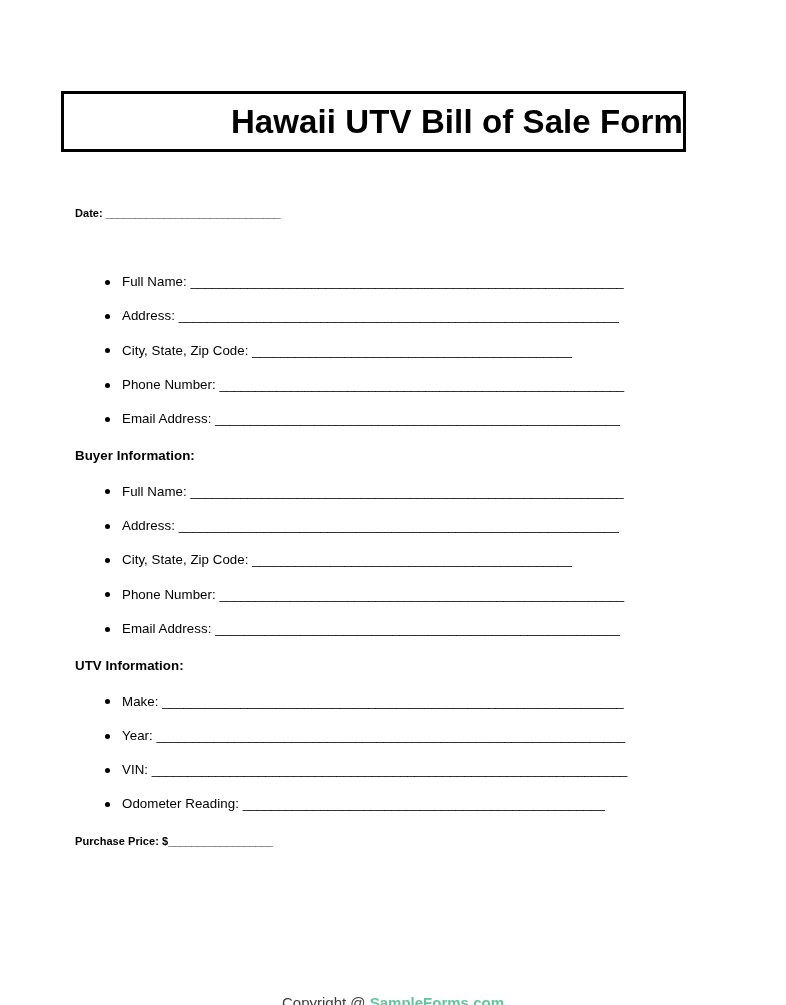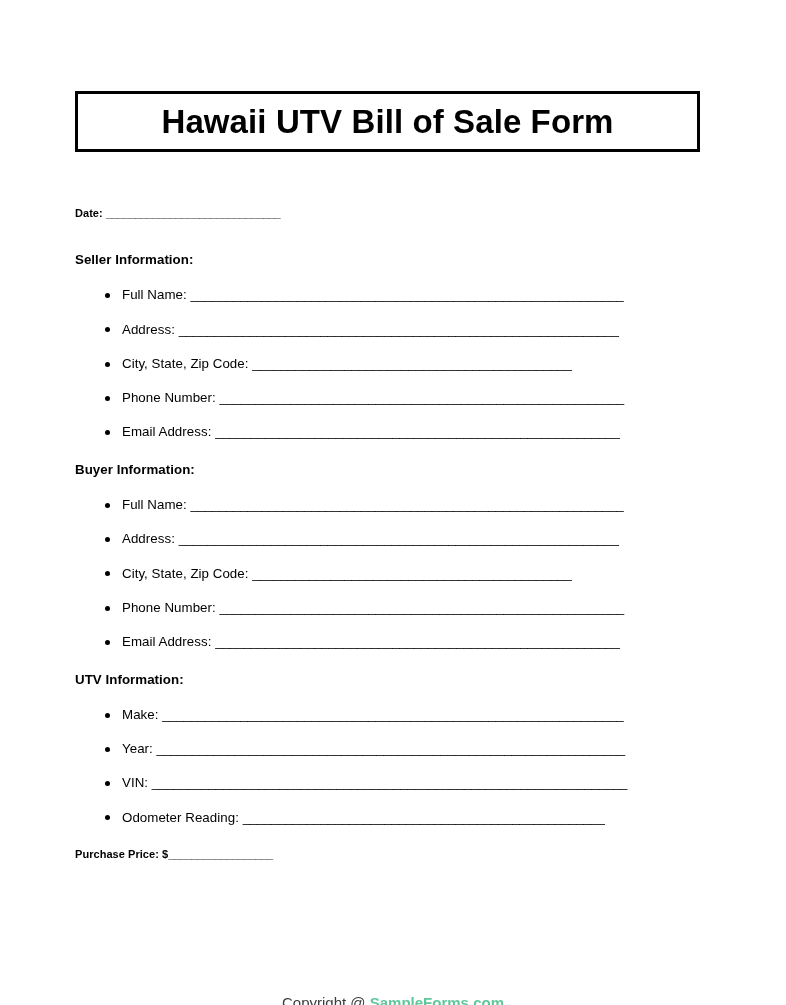--- a/index.html
+++ b/index.html
@@ -27,7 +27,7 @@
   
   .title-box {
     position: absolute;
-    left: 75px;
+    left: 61px;
     top: 91px;
     width: 625px;
     height: 61px;
@@ -35,7 +35,7 @@
     box-sizing: border-box;
     display: flex;
     align-items: center;
-    justify-content: center;
+    justify-content: flex-end;
   }
   .title-text {
     font-size: 33px;

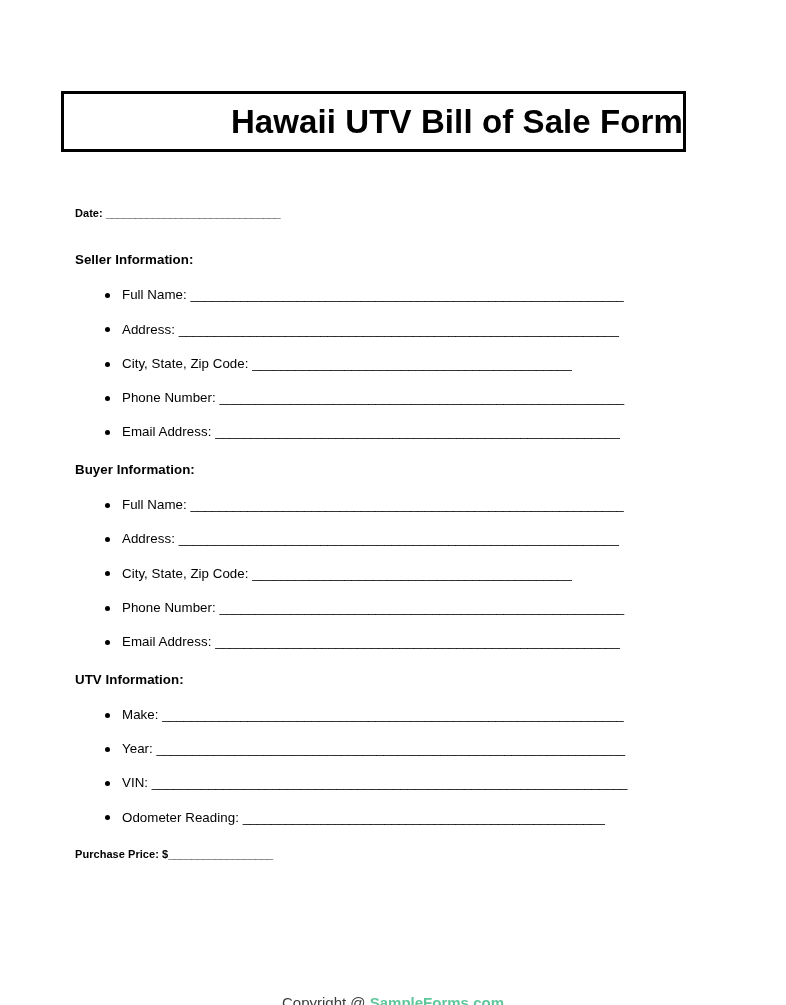--- a/index.html
+++ b/index.html
@@ -145,7 +145,6 @@
 
     <div class="gap-after-date"></div>
 
-    <div class="section-head">Seller Information:</div>
     <div class="gap-head-to-list"></div>
     <ul class="field-list">
       <li class="field-item">

